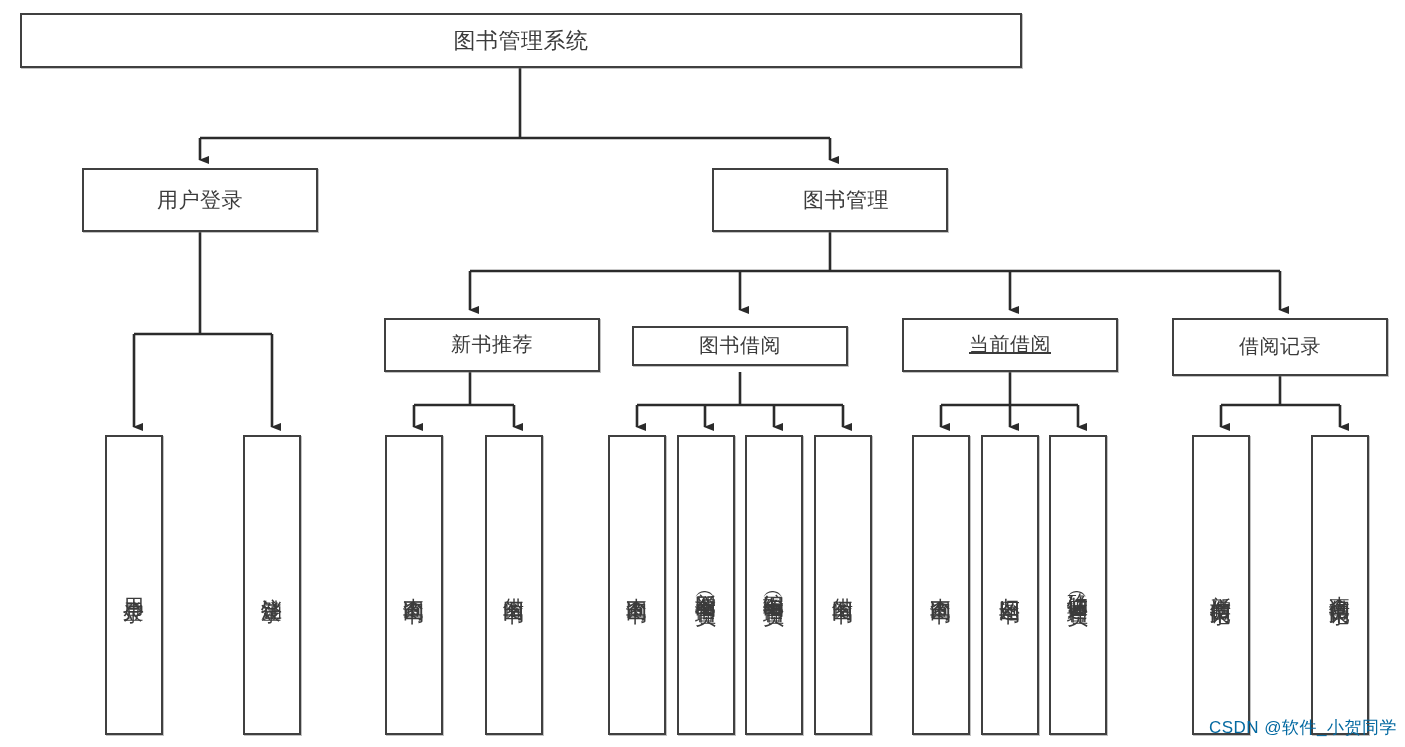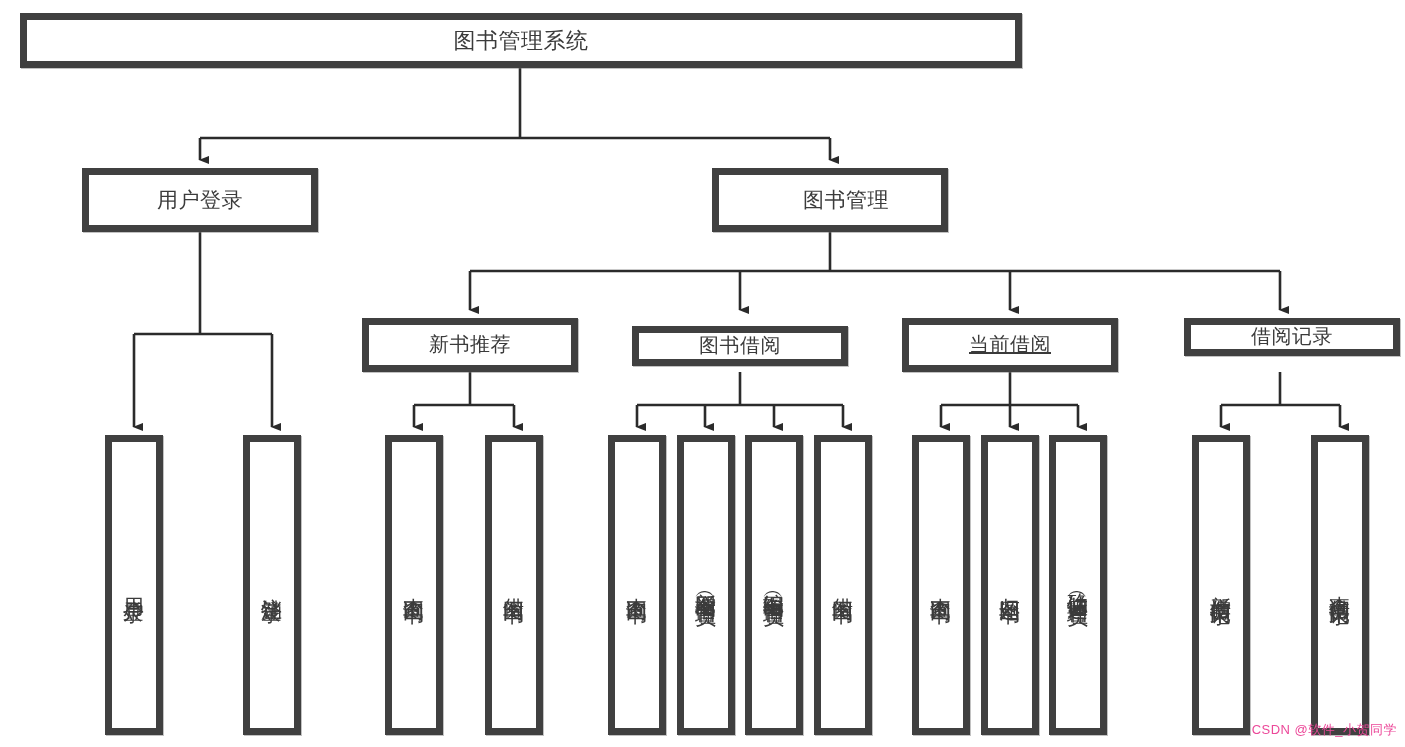--- a/index.html
+++ b/index.html
@@ -29,7 +29,7 @@
   .node {
     position: absolute;
     box-sizing: border-box;
-    border: 7px solid #404040;
+    border: 2px solid #404040;
     background: #ffffff;
     display: flex;
     align-items: center;

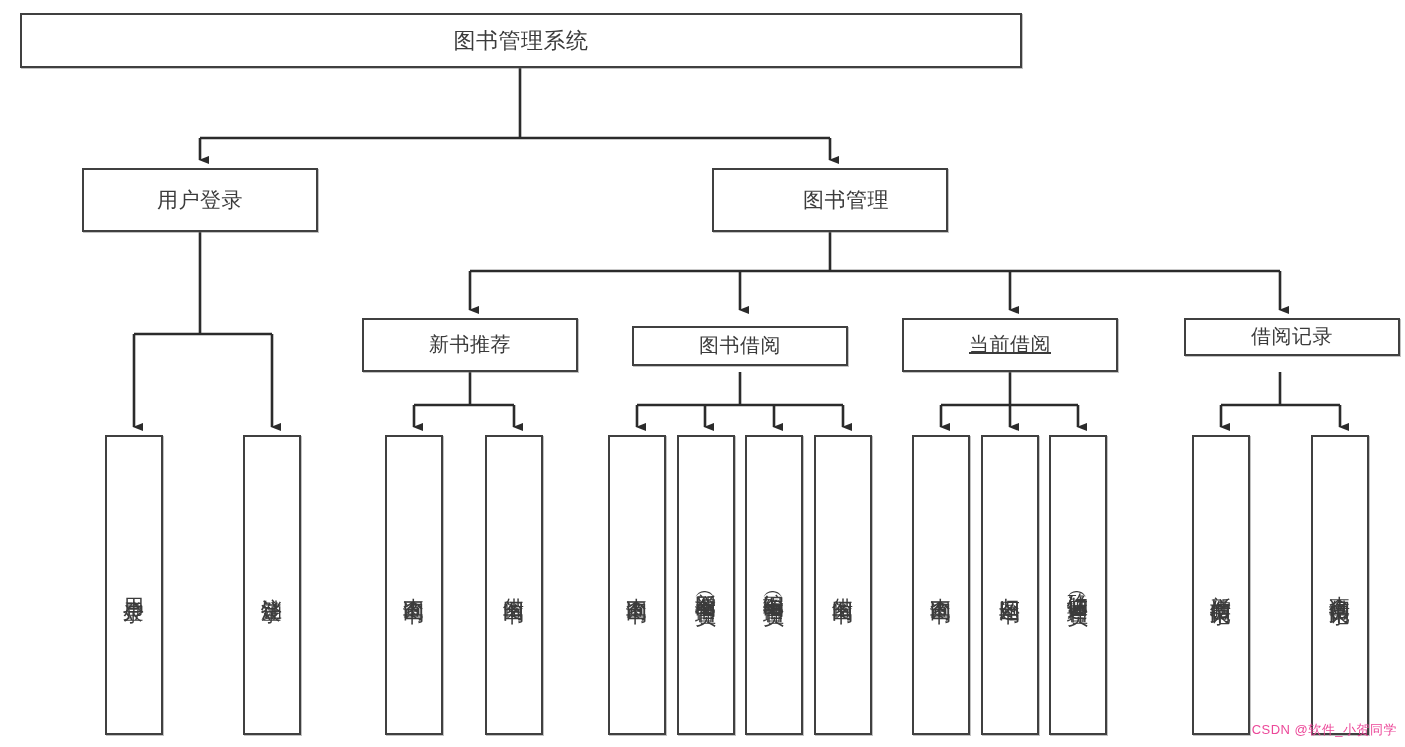--- a/index.html
+++ b/index.html
@@ -140,7 +140,7 @@
     <span class="label">图书管理</span>
   </div>
 
-  <div class="node level3" style="left:362px; top:318px; width:216px; height:54px;">
+  <div class="node level3" style="left:384px; top:318px; width:216px; height:54px;">
     <span class="label">新书推荐</span>
   </div>
   <div class="node level3" style="left:632px; top:318px; width:216px; height:40px;margin-top:8px;">

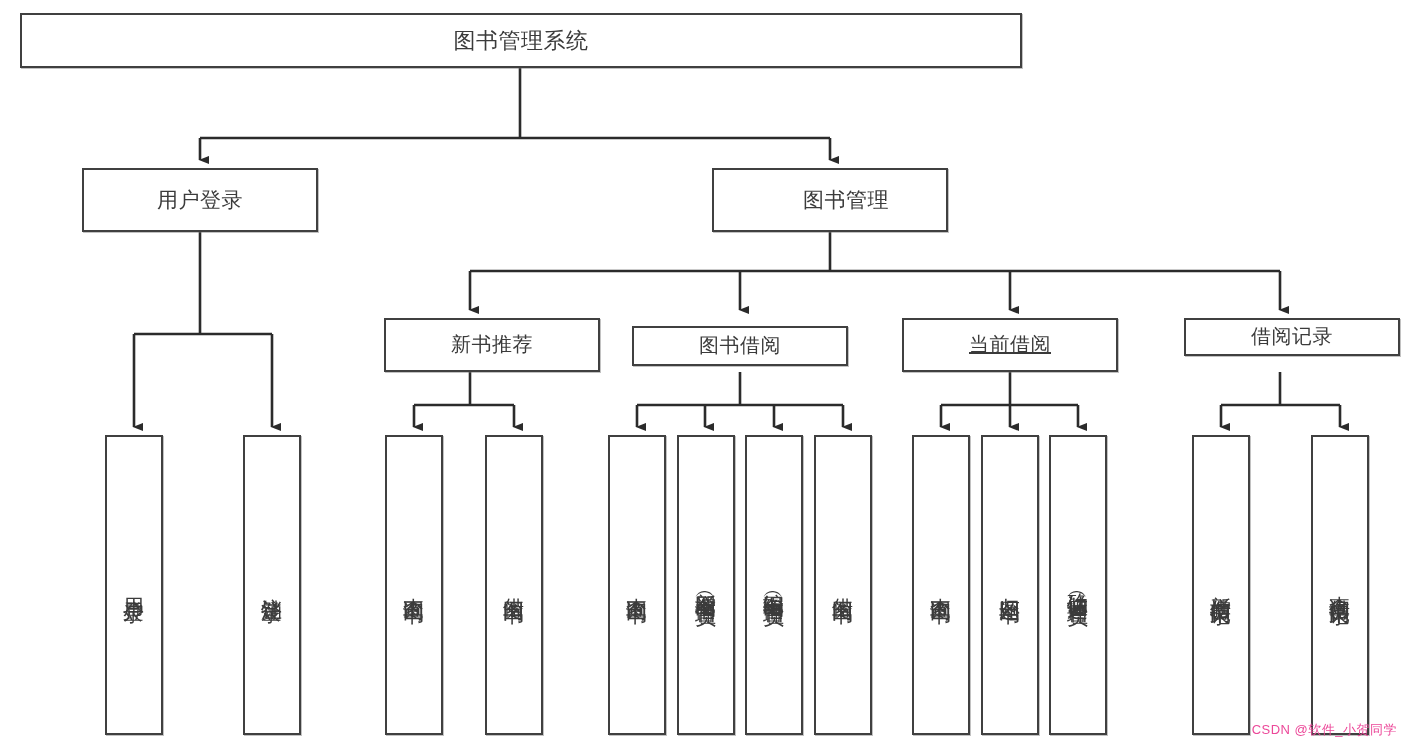--- a/index.html
+++ b/index.html
@@ -149,7 +149,7 @@
   <div class="node level3" style="left:902px; top:318px; width:216px; height:54px;text-decoration:underline;">
     <span class="label">当前借阅</span>
   </div>
-  <div class="node level3" style="left:1172px; top:318px; width:216px; height:38px;margin-left:12px;">
+  <div class="node level3" style="left:1172px; top:318px; width:216px; height:58px;">
     <span class="label">借阅记录</span>
   </div>
 

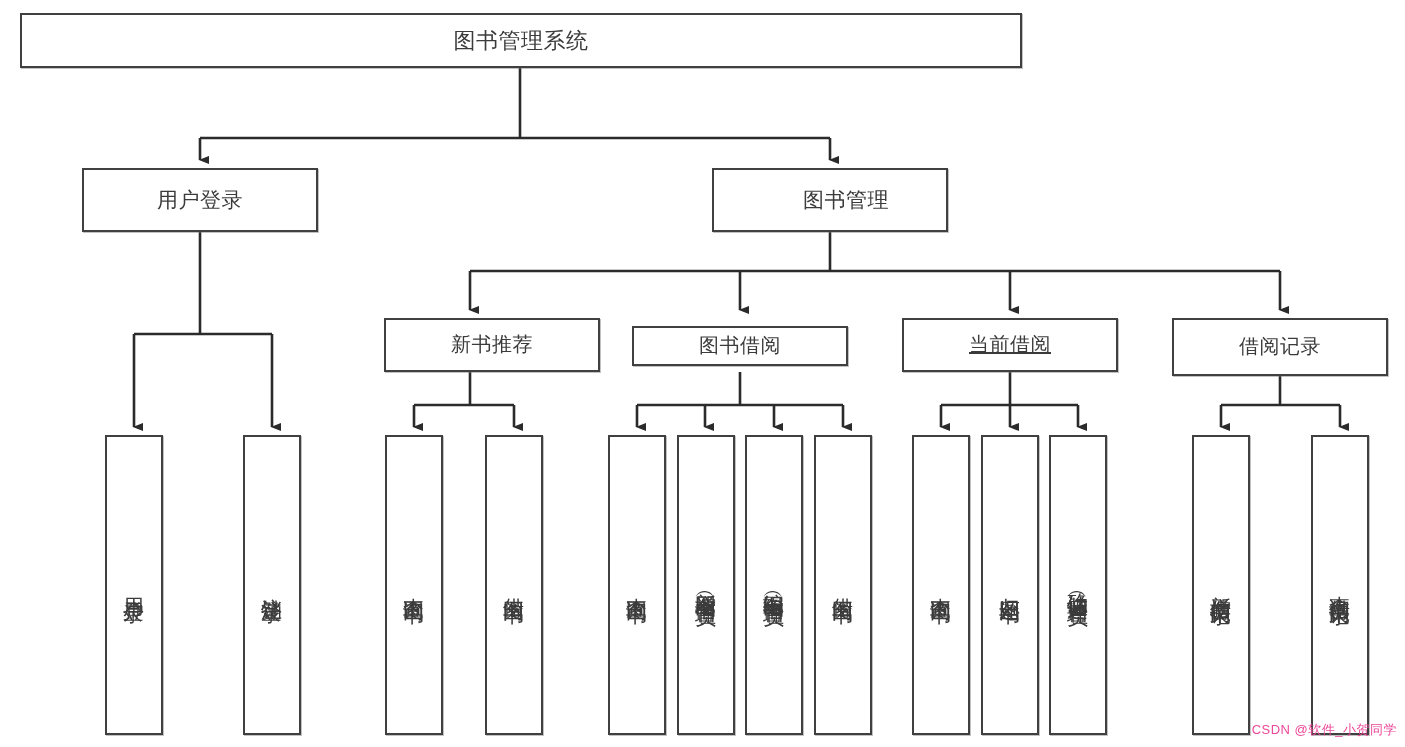--- a/index.html
+++ b/index.html
@@ -66,8 +66,8 @@
     position: absolute;
     right: 8px;
     bottom: 8px;
-    font-size: 13px;
-    color: #ec4899;
+    font-size: 17px;
+    color: #0369a1;
     letter-spacing: 0.5px;
     white-space: nowrap;
     user-select: none;

